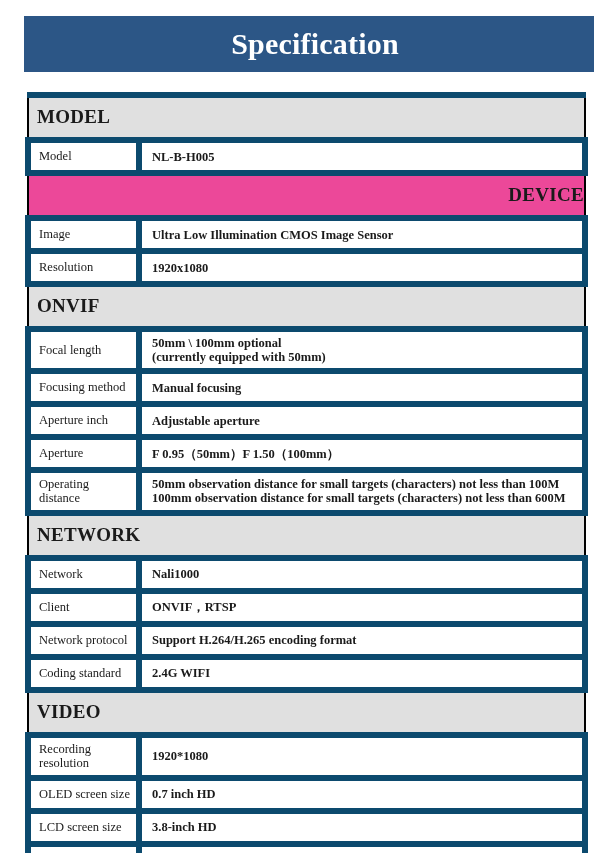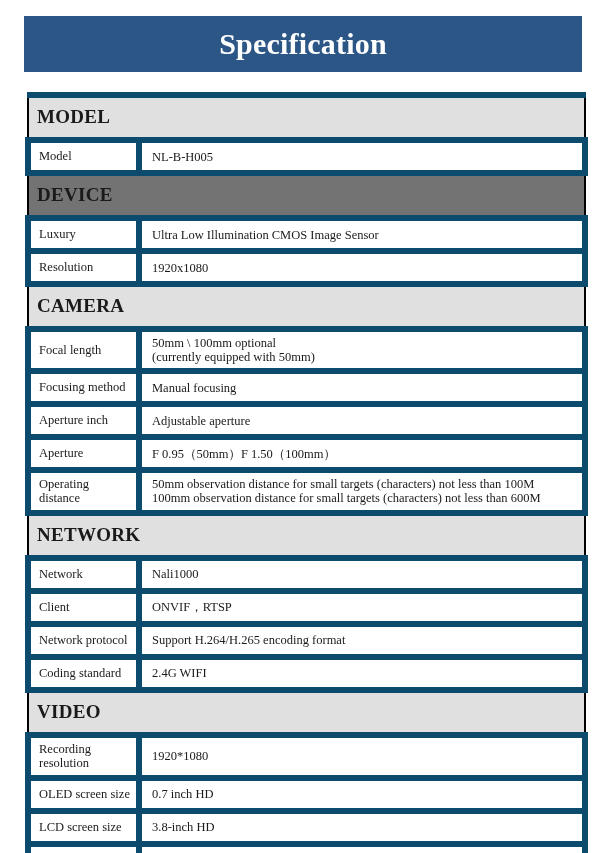--- a/index.html
+++ b/index.html
@@ -97,7 +97,7 @@
 
 <div class="page">
 
-  <div class="banner" style="background: rgb(44, 86, 134);">
+  <div class="banner" style="background: rgb(44, 86, 134); padding-left: 12px;">
     <div class="banner-title" style="color: rgb(255, 255, 255);">Specification</div>
   </div>
 

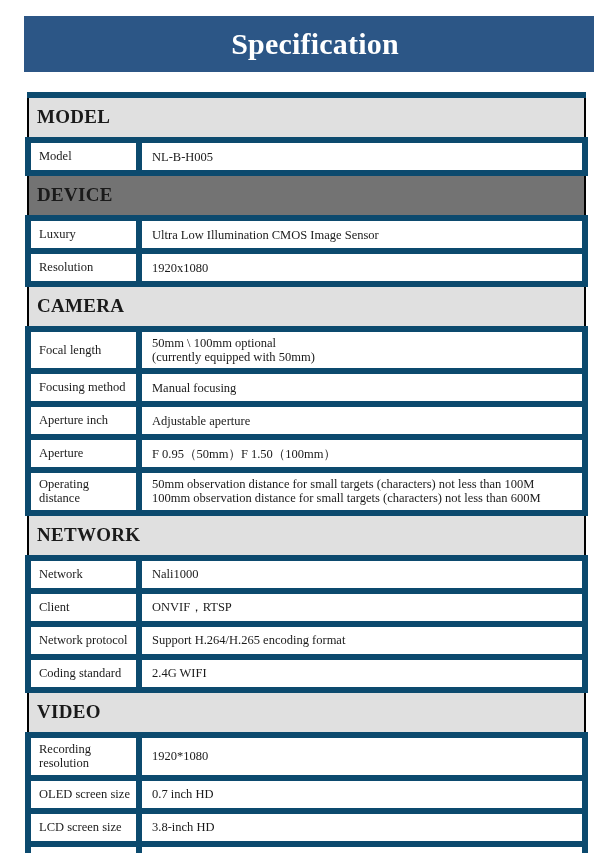--- a/index.html
+++ b/index.html
@@ -84,7 +84,7 @@
   tr.data-row td.cell-value {
     padding: 4px 6px 4px 10px;
     font-family: "Liberation Serif", "DejaVu Serif", serif;
-    font-weight: normal;
+    font-weight: bold;
     font-size: 12.5px;
     color: #1a1a1a;
     line-height: 1.12;

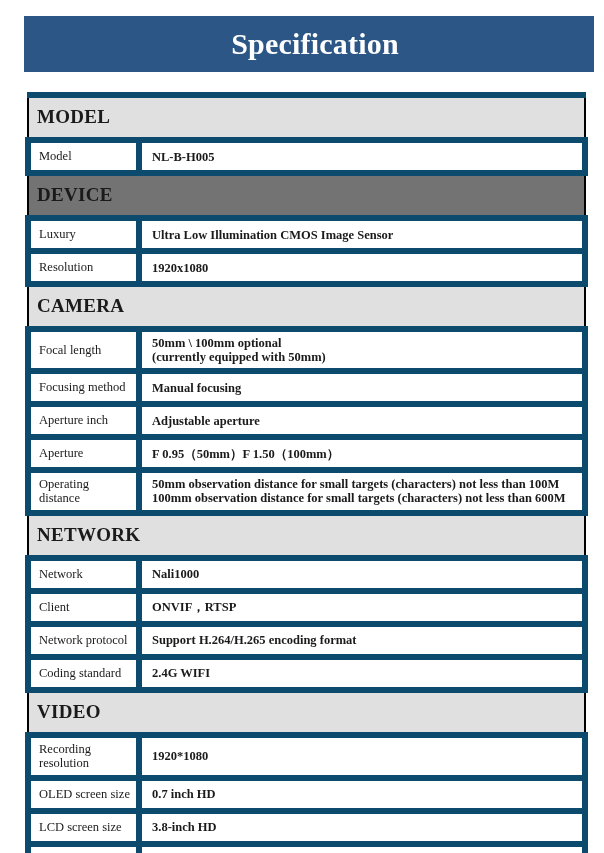--- a/index.html
+++ b/index.html
@@ -115,7 +115,7 @@
           <td class="cell-value">NL-B-H005</td>
         </tr>
         <tr class="section-row">
-          <td colspan="2" style="background: #737373;">DEVICE</td>
+          <td colspan="2" style="background: #ec4899; text-align: right;">DEVICE</td>
         </tr>
         <tr class="data-row">
           <td class="cell-label">Luxury</td>

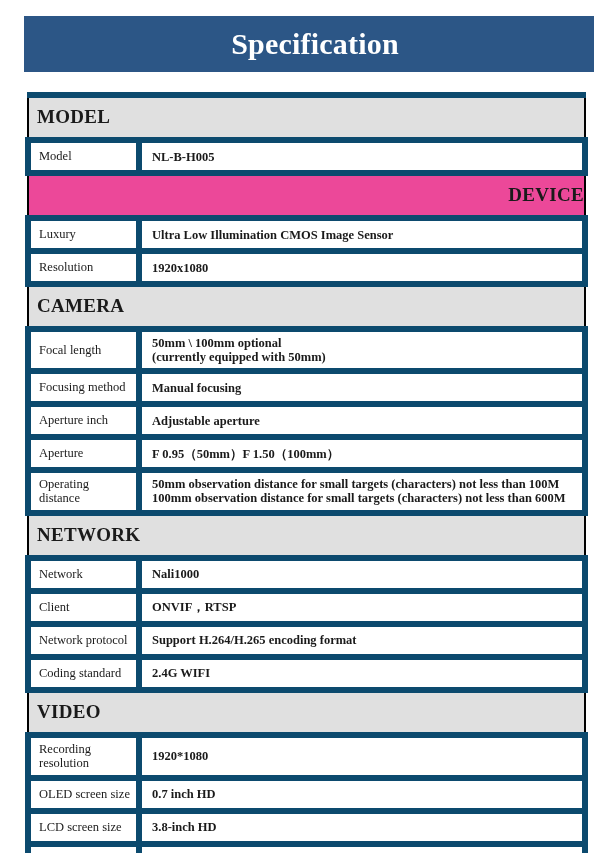--- a/index.html
+++ b/index.html
@@ -118,7 +118,7 @@
           <td colspan="2" style="background: #ec4899; text-align: right;">DEVICE</td>
         </tr>
         <tr class="data-row">
-          <td class="cell-label">Luxury</td>
+          <td class="cell-label">Image</td>
           <td class="cell-value">Ultra Low Illumination CMOS Image Sensor</td>
         </tr>
         <tr class="data-row">

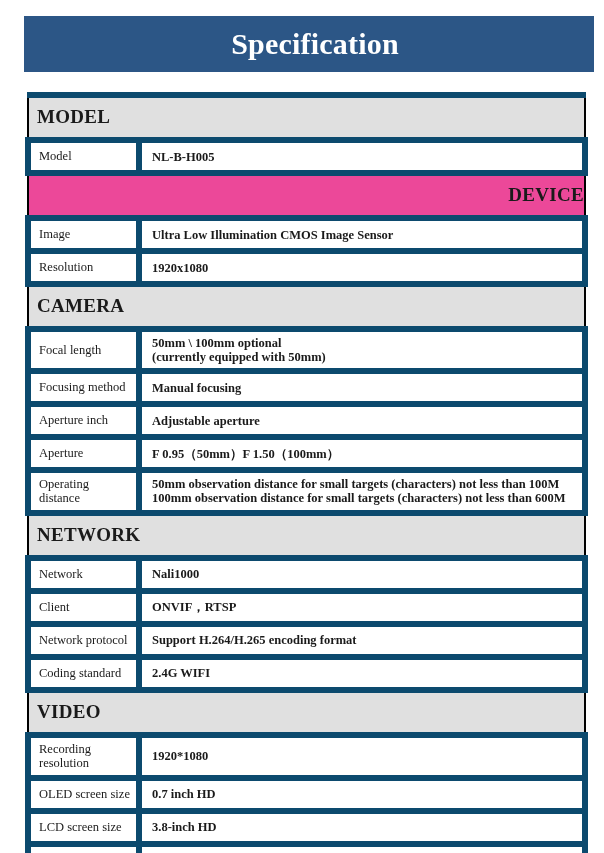--- a/index.html
+++ b/index.html
@@ -126,7 +126,7 @@
           <td class="cell-value">1920x1080</td>
         </tr>
         <tr class="section-row">
-          <td colspan="2" style="background: rgb(224, 224, 224);">CAMERA</td>
+          <td colspan="2" style="background: rgb(224, 224, 224);">ONVIF</td>
         </tr>
         <tr class="data-row">
           <td class="cell-label">Focal length</td>

